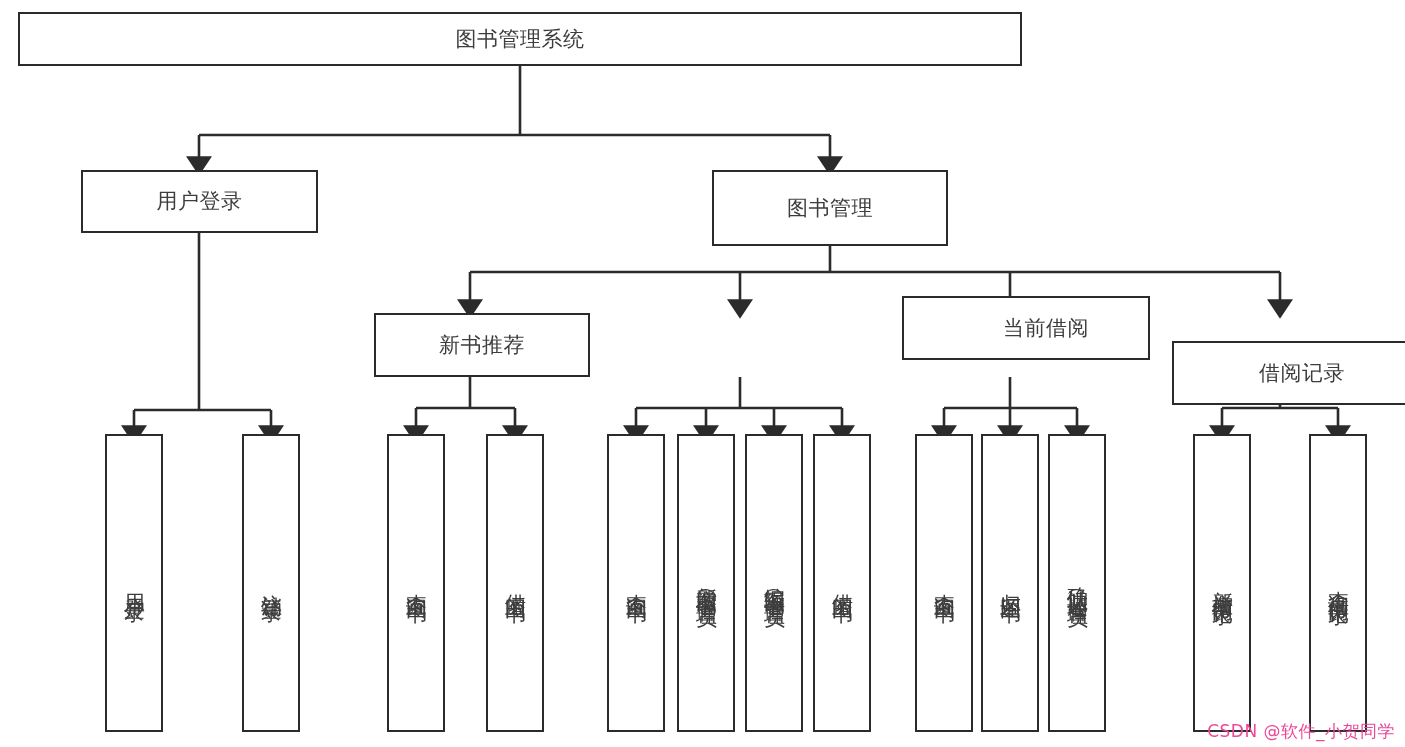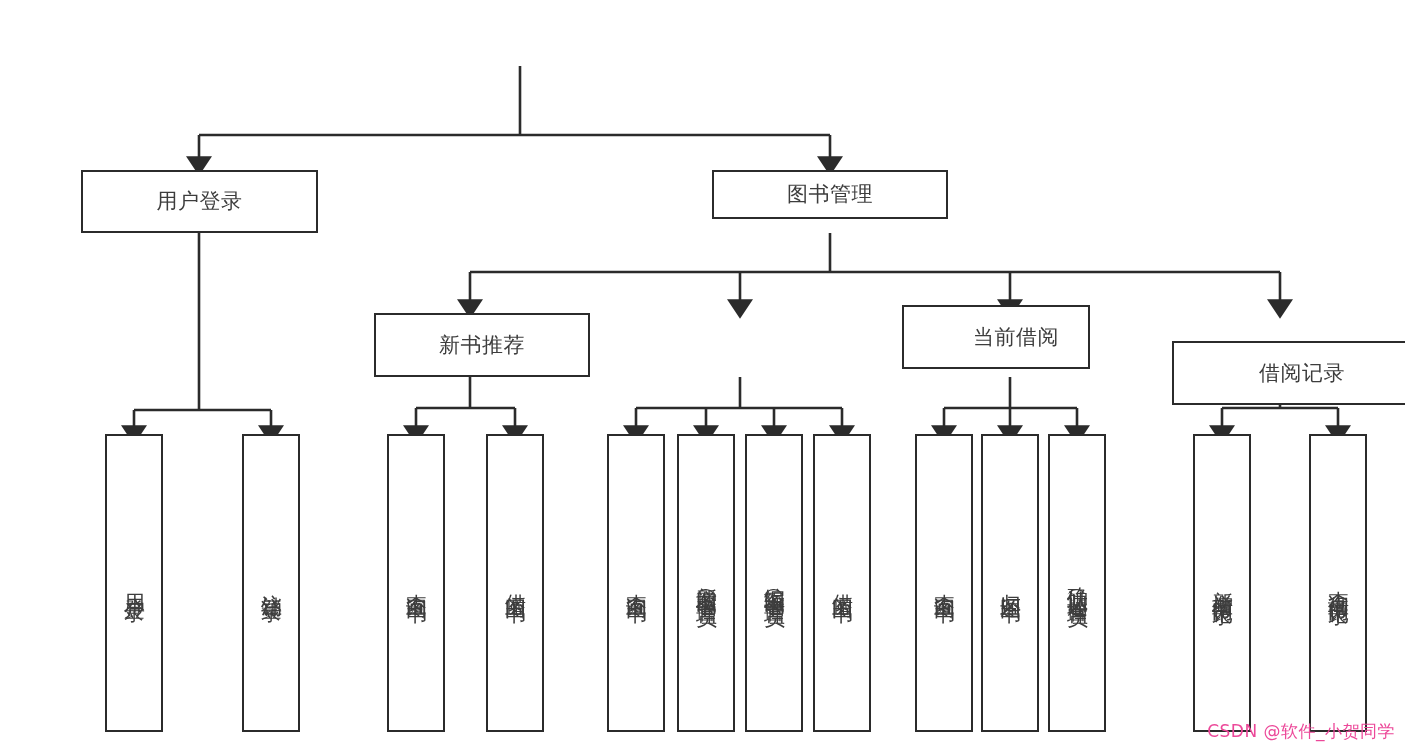--- a/index.html
+++ b/index.html
@@ -127,6 +127,9 @@
     </g>
   </svg>
 
+  <div class="node horiz" style="left:18px; top:12px; width:1004px; height:54px;">
+    <span class="node-label">图书管理系统</span>
+  </div>
 
   <div class="node horiz" style="left:81px; top:170px; width:237px; height:63px;">
     <span class="node-label">用户登录</span>

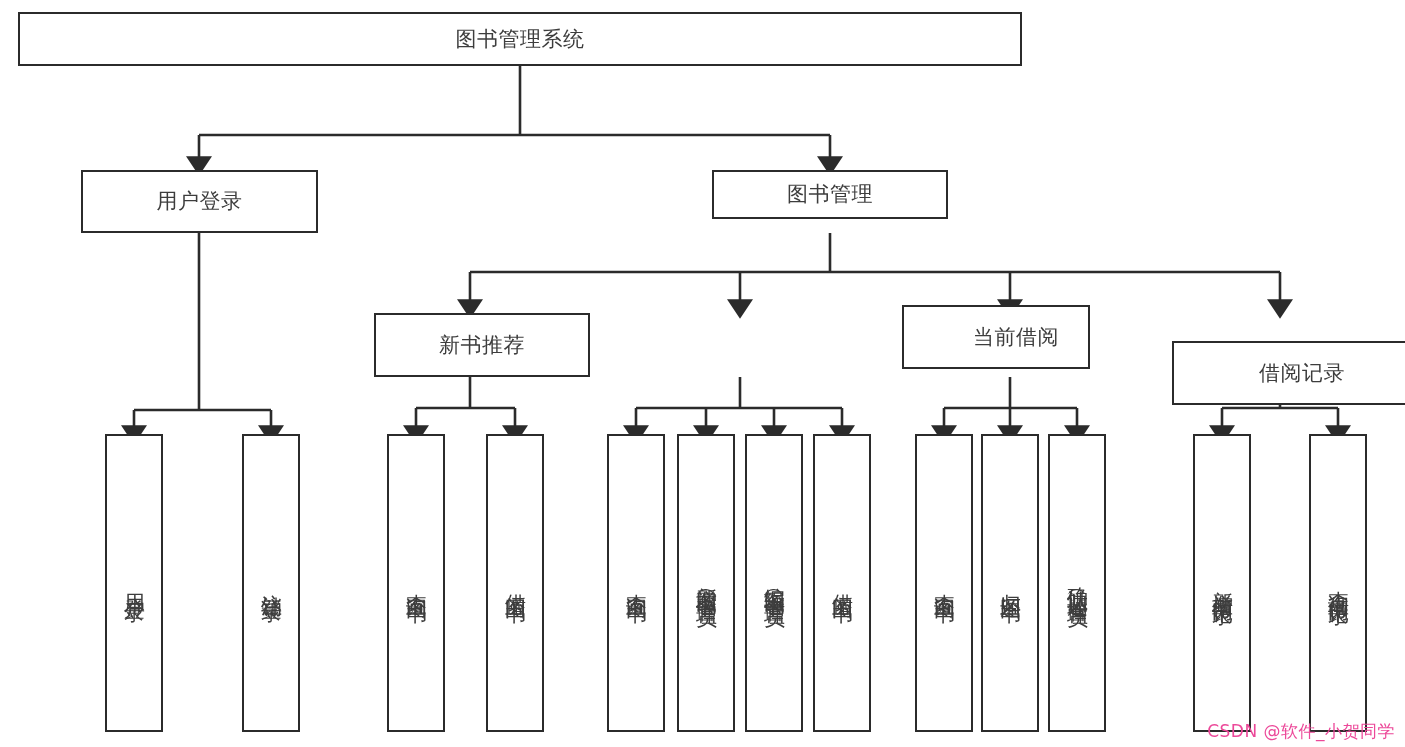--- a/index.html
+++ b/index.html
@@ -134,7 +134,7 @@
   <div class="node horiz" style="left:81px; top:170px; width:237px; height:63px;">
     <span class="node-label">用户登录</span>
   </div>
-  <div class="node horiz" style="left:712px; top:170px; width:236px; height:49px;">
+  <div class="node horiz" style="left:712px; top:170px; width:236px; height:76px;">
     <span class="node-label">图书管理</span>
   </div>
 

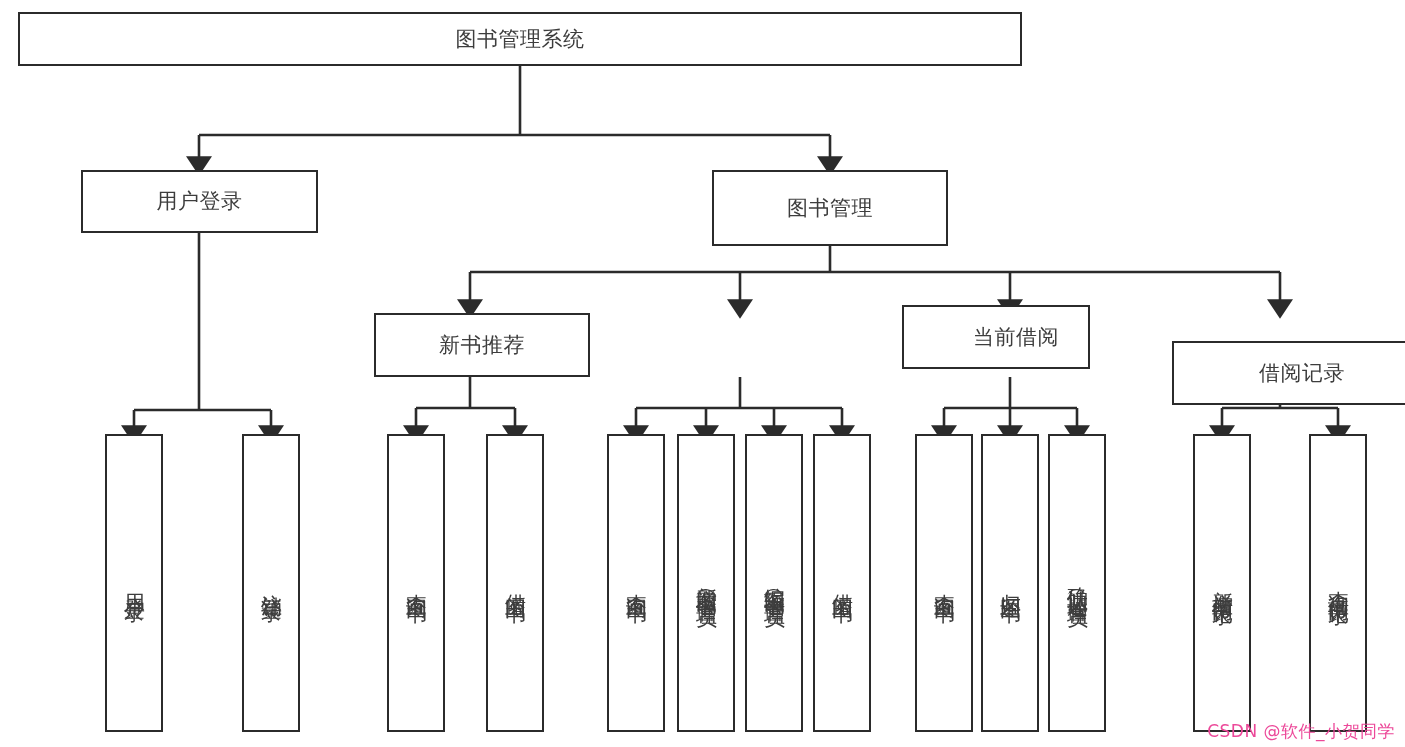--- a/index.html
+++ b/index.html
@@ -141,7 +141,7 @@
   <div class="node horiz" style="left:374px; top:313px; width:216px; height:64px;">
     <span class="node-label">新书推荐</span>
   </div>
-  <div class="node horiz" style="left:902px; top:305px; width:188px; height:64px;padding-left:40px;">
+  <div class="node horiz" style="left:902px; top:296px; width:248px; height:64px;padding-left:40px;">
     <span class="node-label">当前借阅</span>
   </div>
   <div class="node horiz" style="left:1172px; top:313px; width:260px; height:64px;margin-top:28px;">

